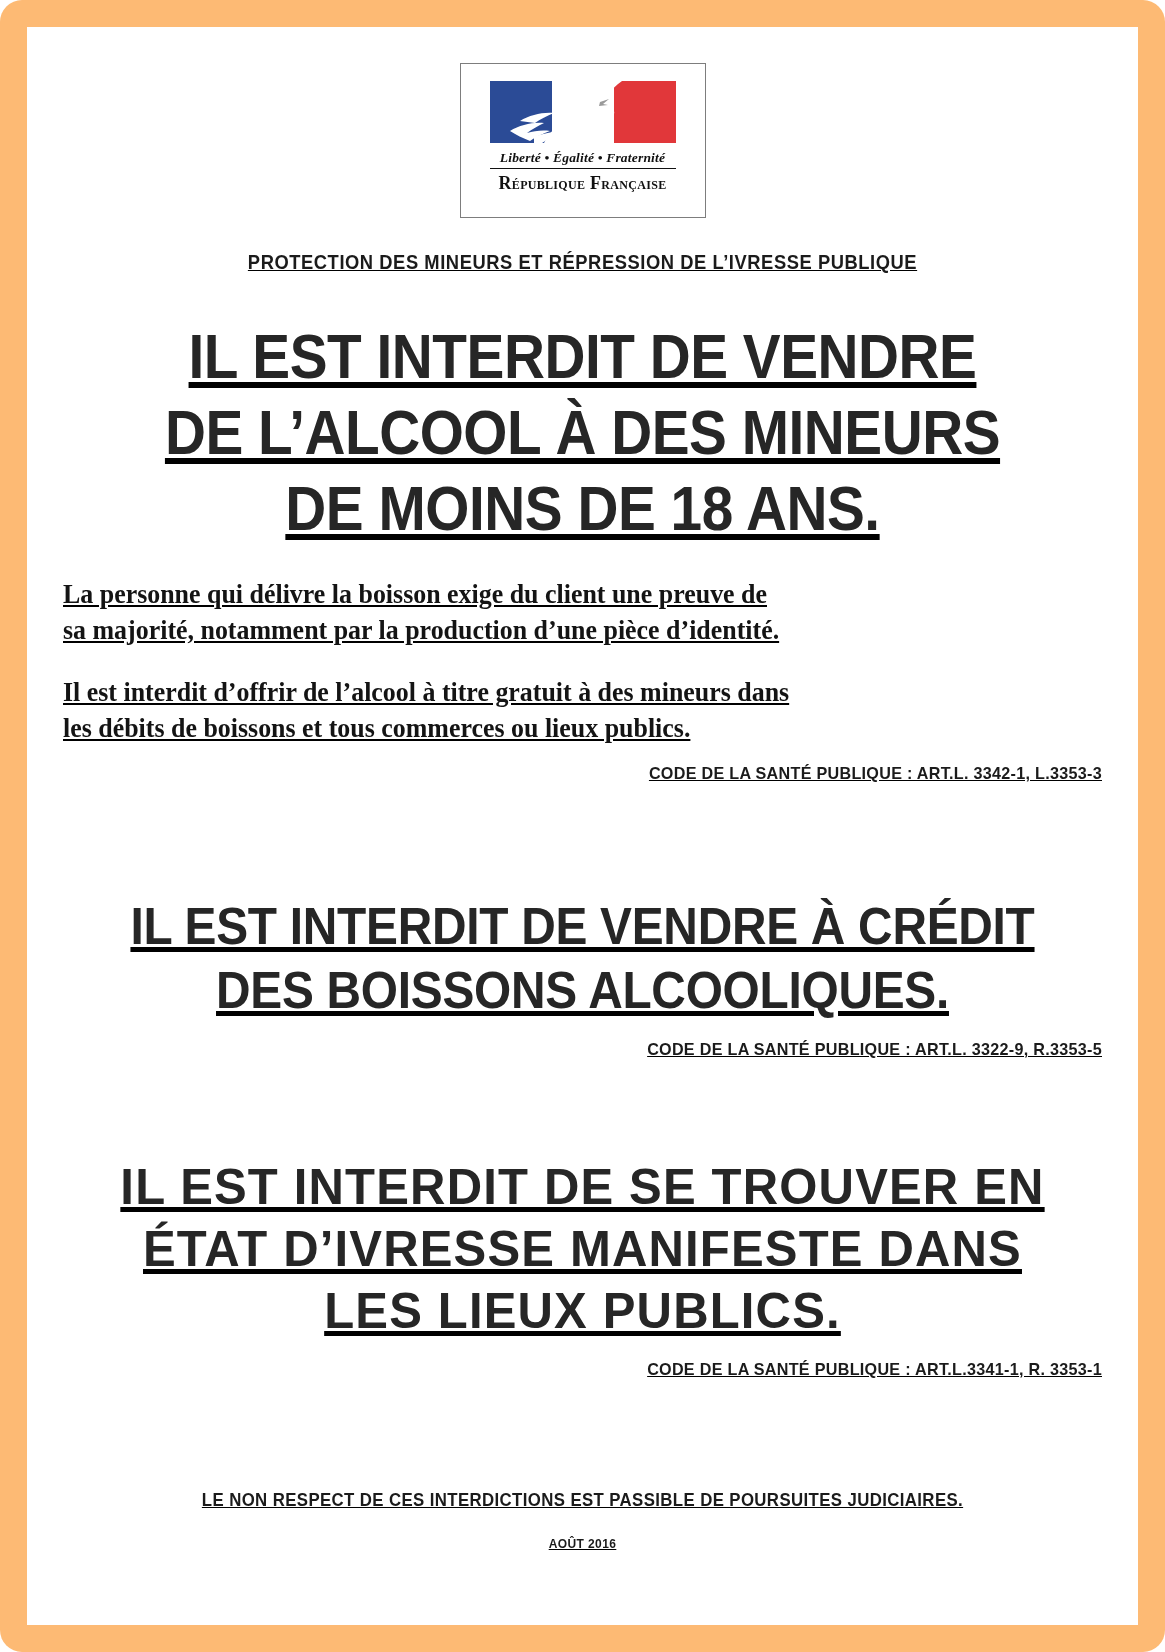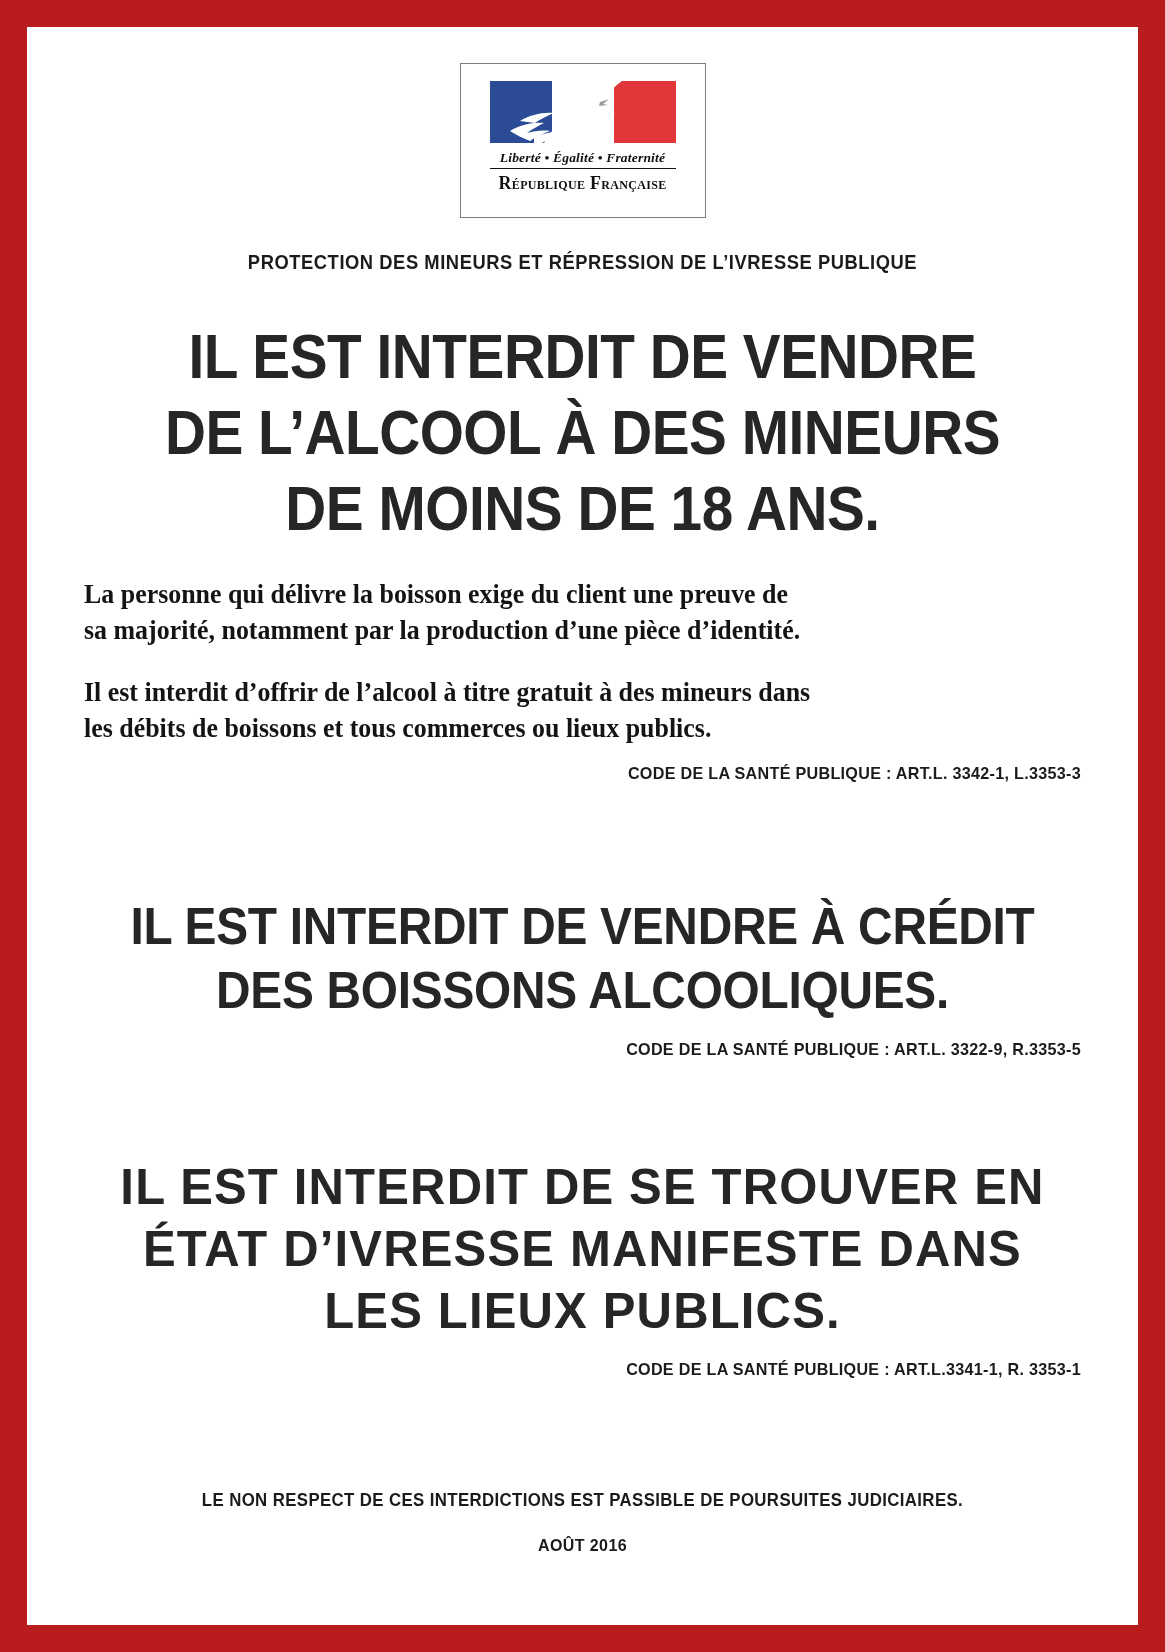--- a/index.html
+++ b/index.html
@@ -20,8 +20,9 @@
     width: 1165px;
     height: 1652px;
     box-sizing: border-box;
-    background: #b91c1c;
+    background: #fdba74;
     overflow: hidden;
+    border-radius: 22px;
   }
   #page {
     position: absolute;

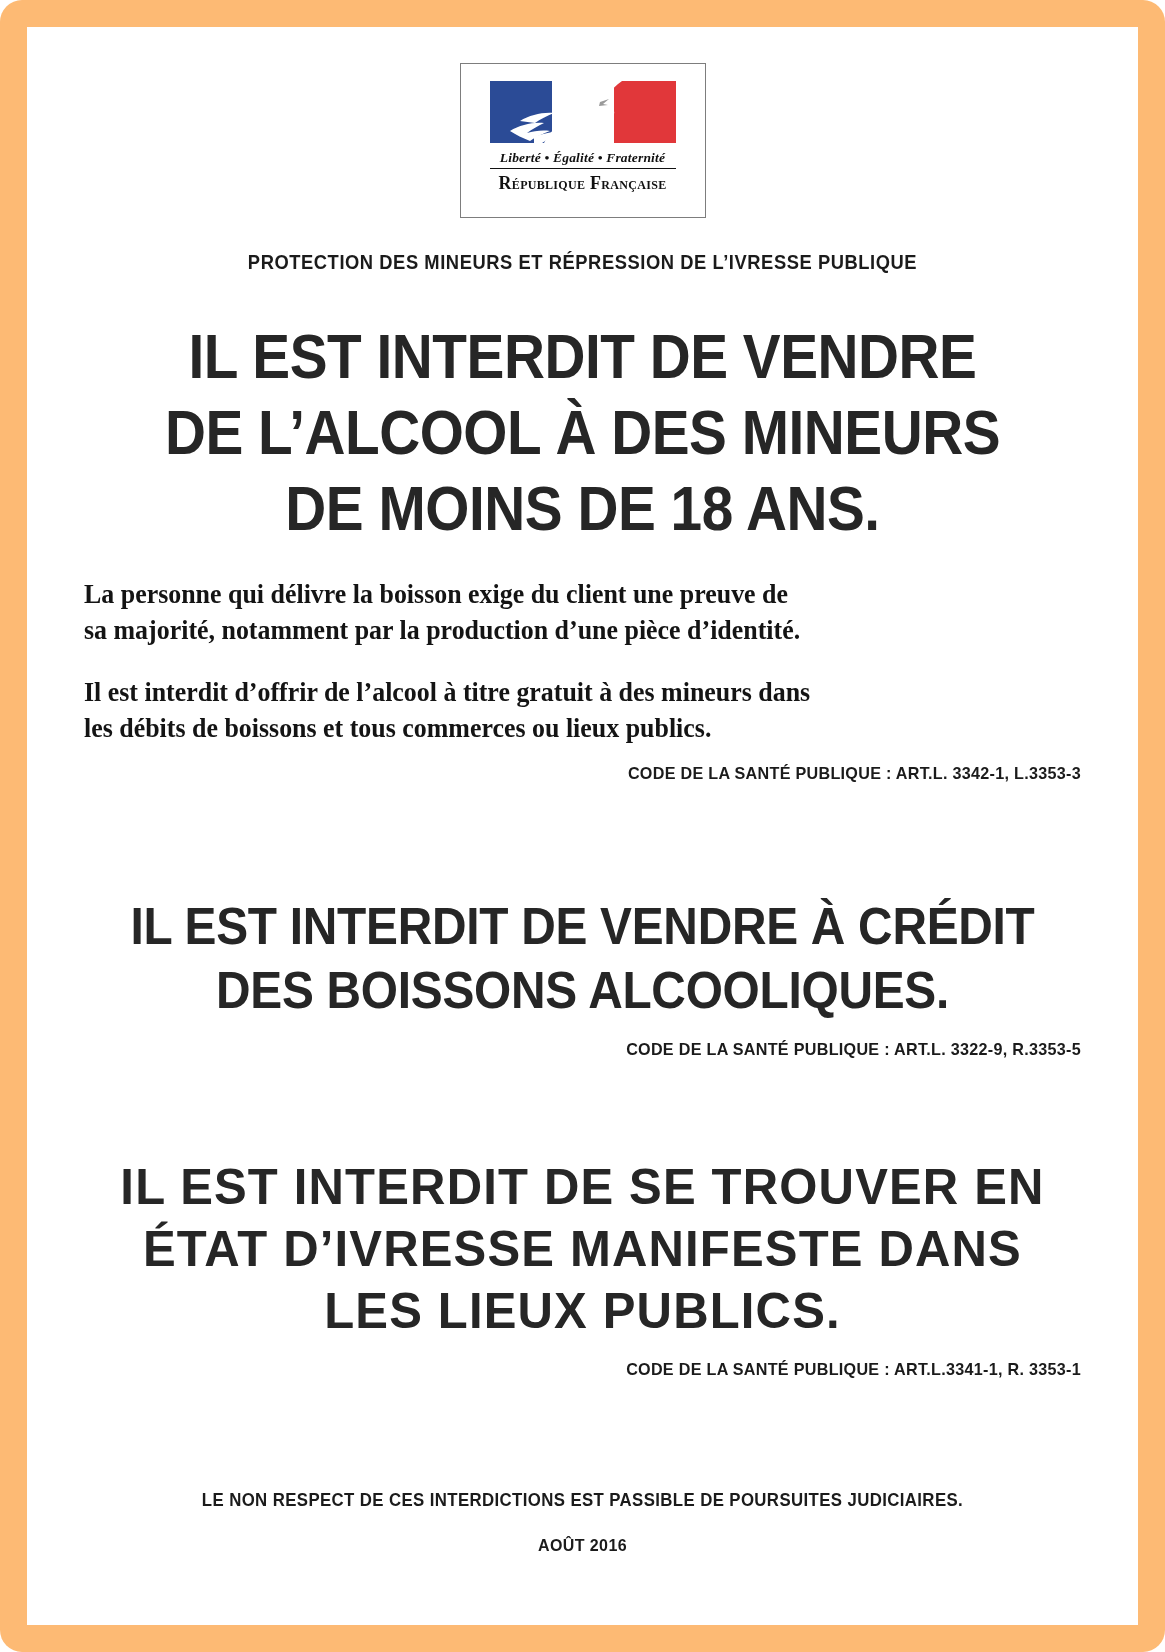--- a/index.html
+++ b/index.html
@@ -102,8 +102,9 @@
 
   
   .content {
-    padding: 0 57px;
+    padding: 0 36px;
     box-sizing: border-box;
+    text-decoration: underline;
   }
 
   .eyebrow {

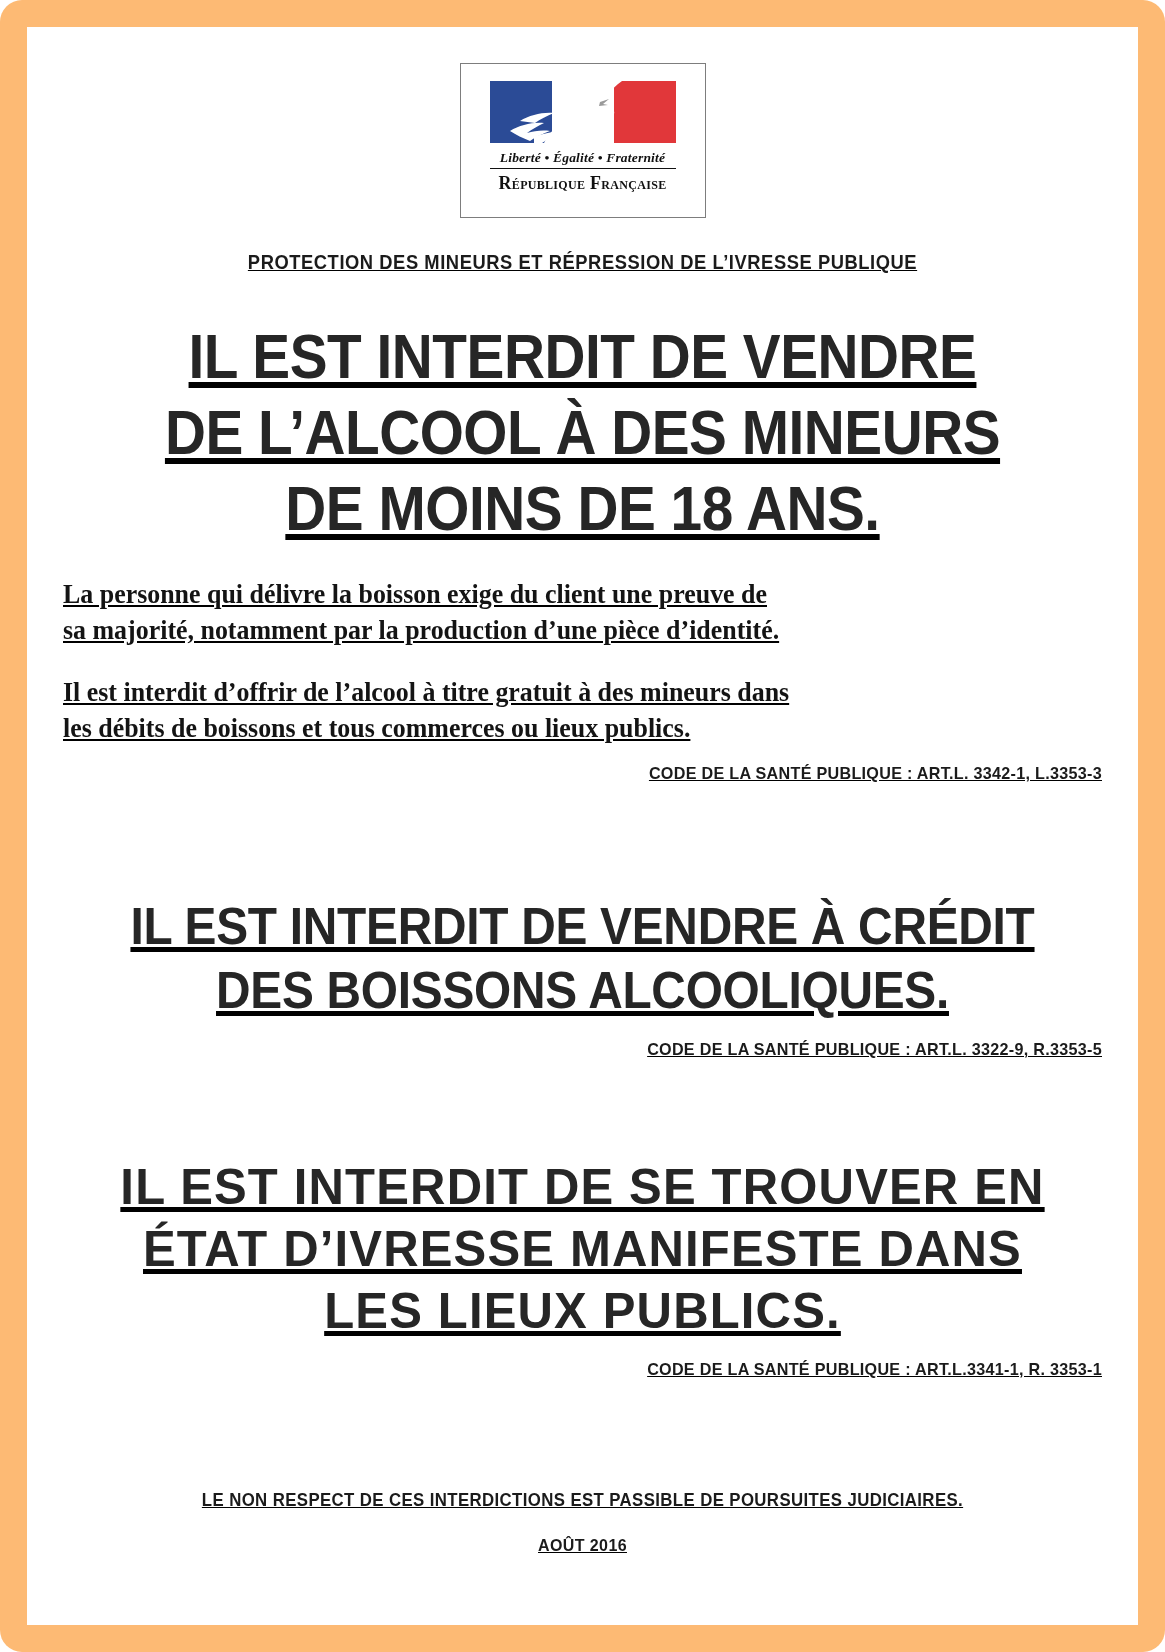--- a/index.html
+++ b/index.html
@@ -192,7 +192,7 @@
     text-align: center;
     font-family: "Liberation Sans", sans-serif;
     font-weight: bold;
-    font-size: 16px;
+    font-size: 12px;
     letter-spacing: 0.4px;
     color: #1b1b1b;
   }

